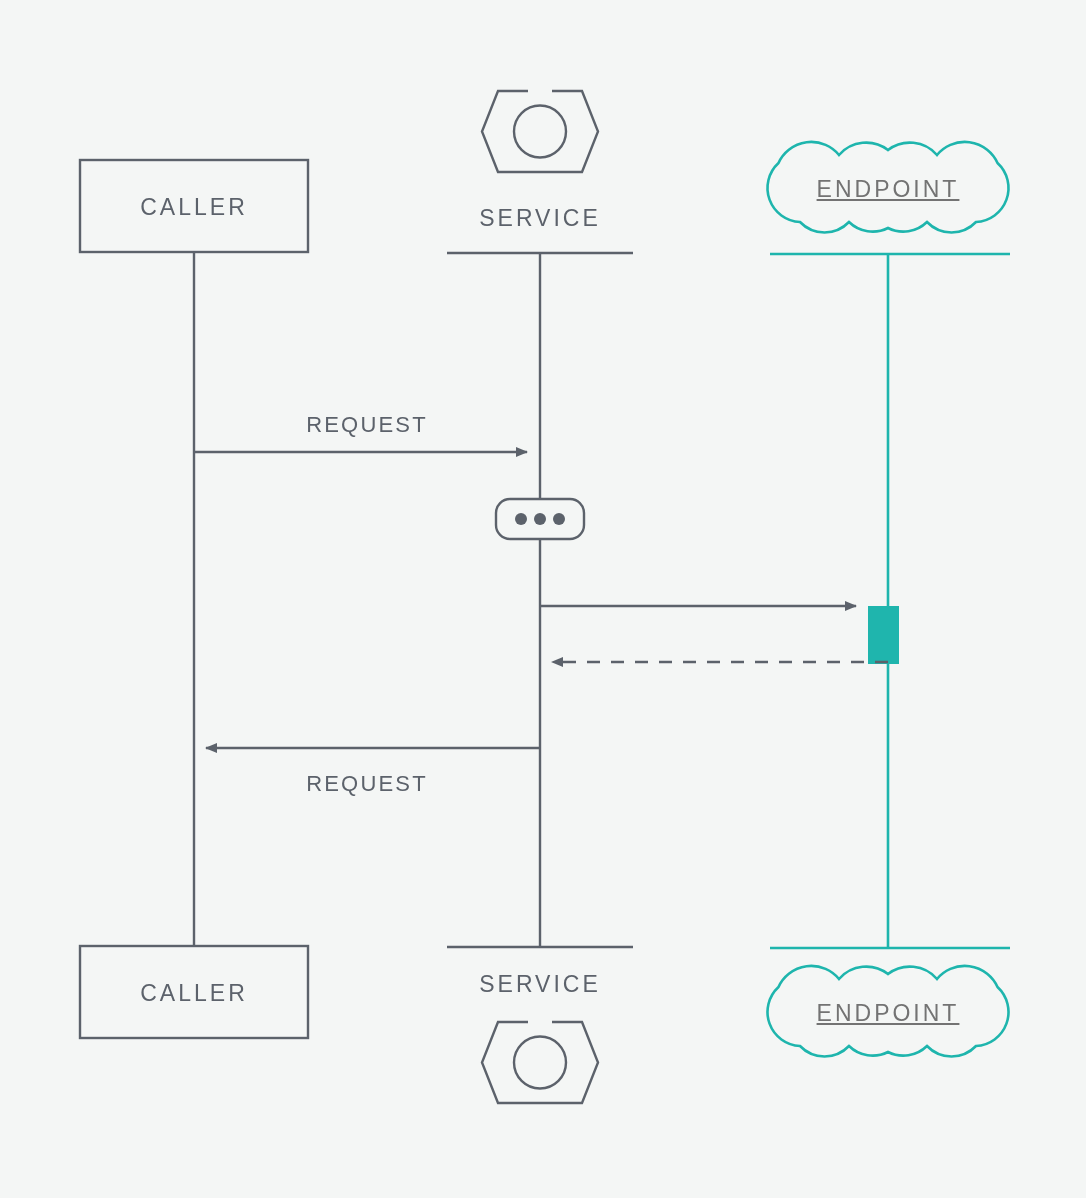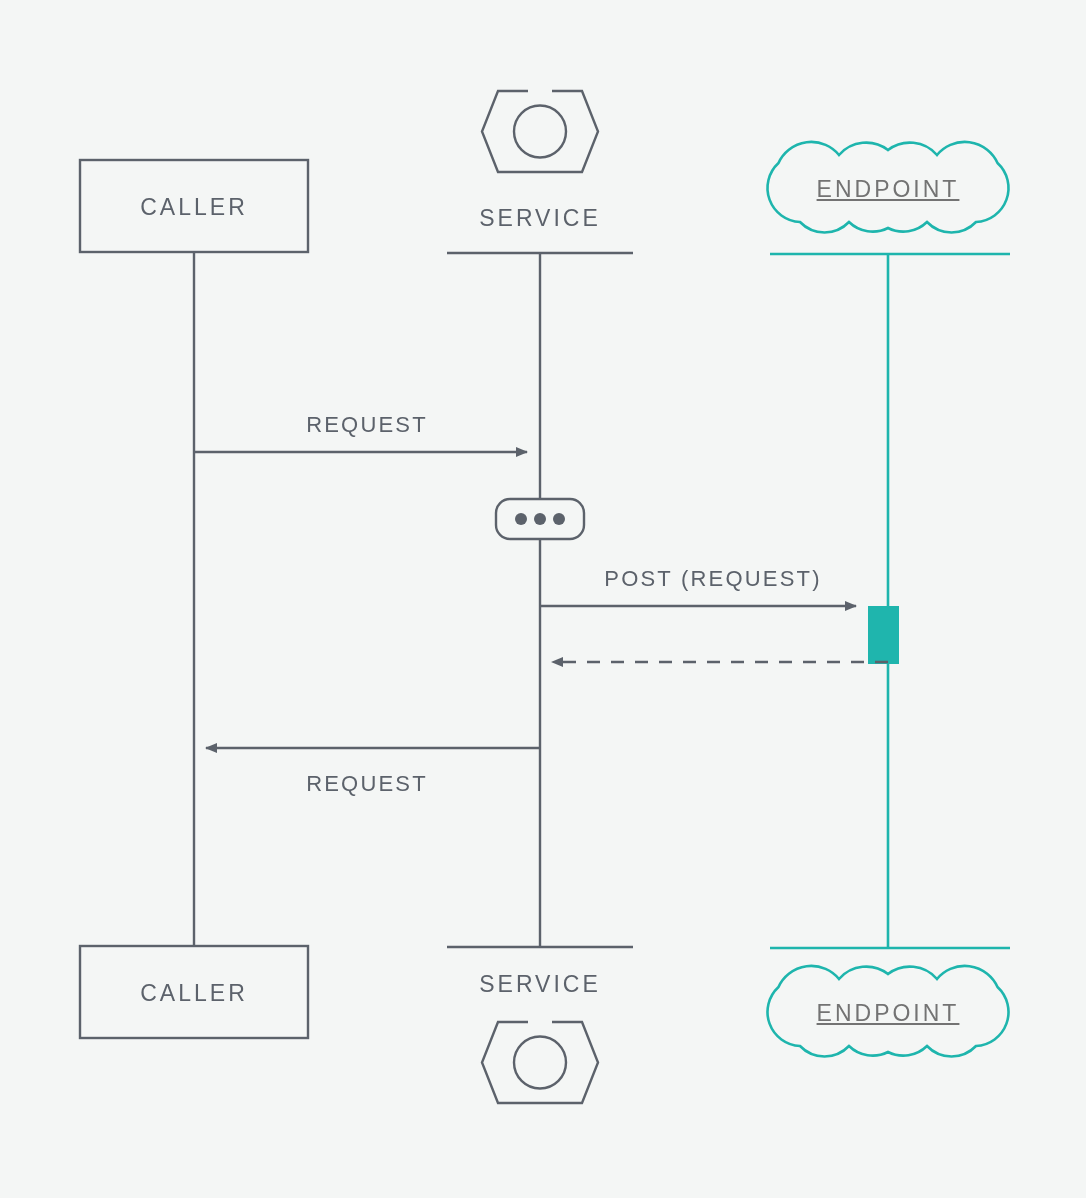--- a/index.html
+++ b/index.html
@@ -149,7 +149,6 @@
 
   <div class="lbl lbl-msg center" style="left:367px; top:412px;">REQUEST</div>
 
-  <div class="lbl lbl-msg center" style="left:713px; top:566px;">POST (REQUEST)</div>
 
   <div class="lbl lbl-msg center" style="left:367px; top:771px;">REQUEST</div>
 

